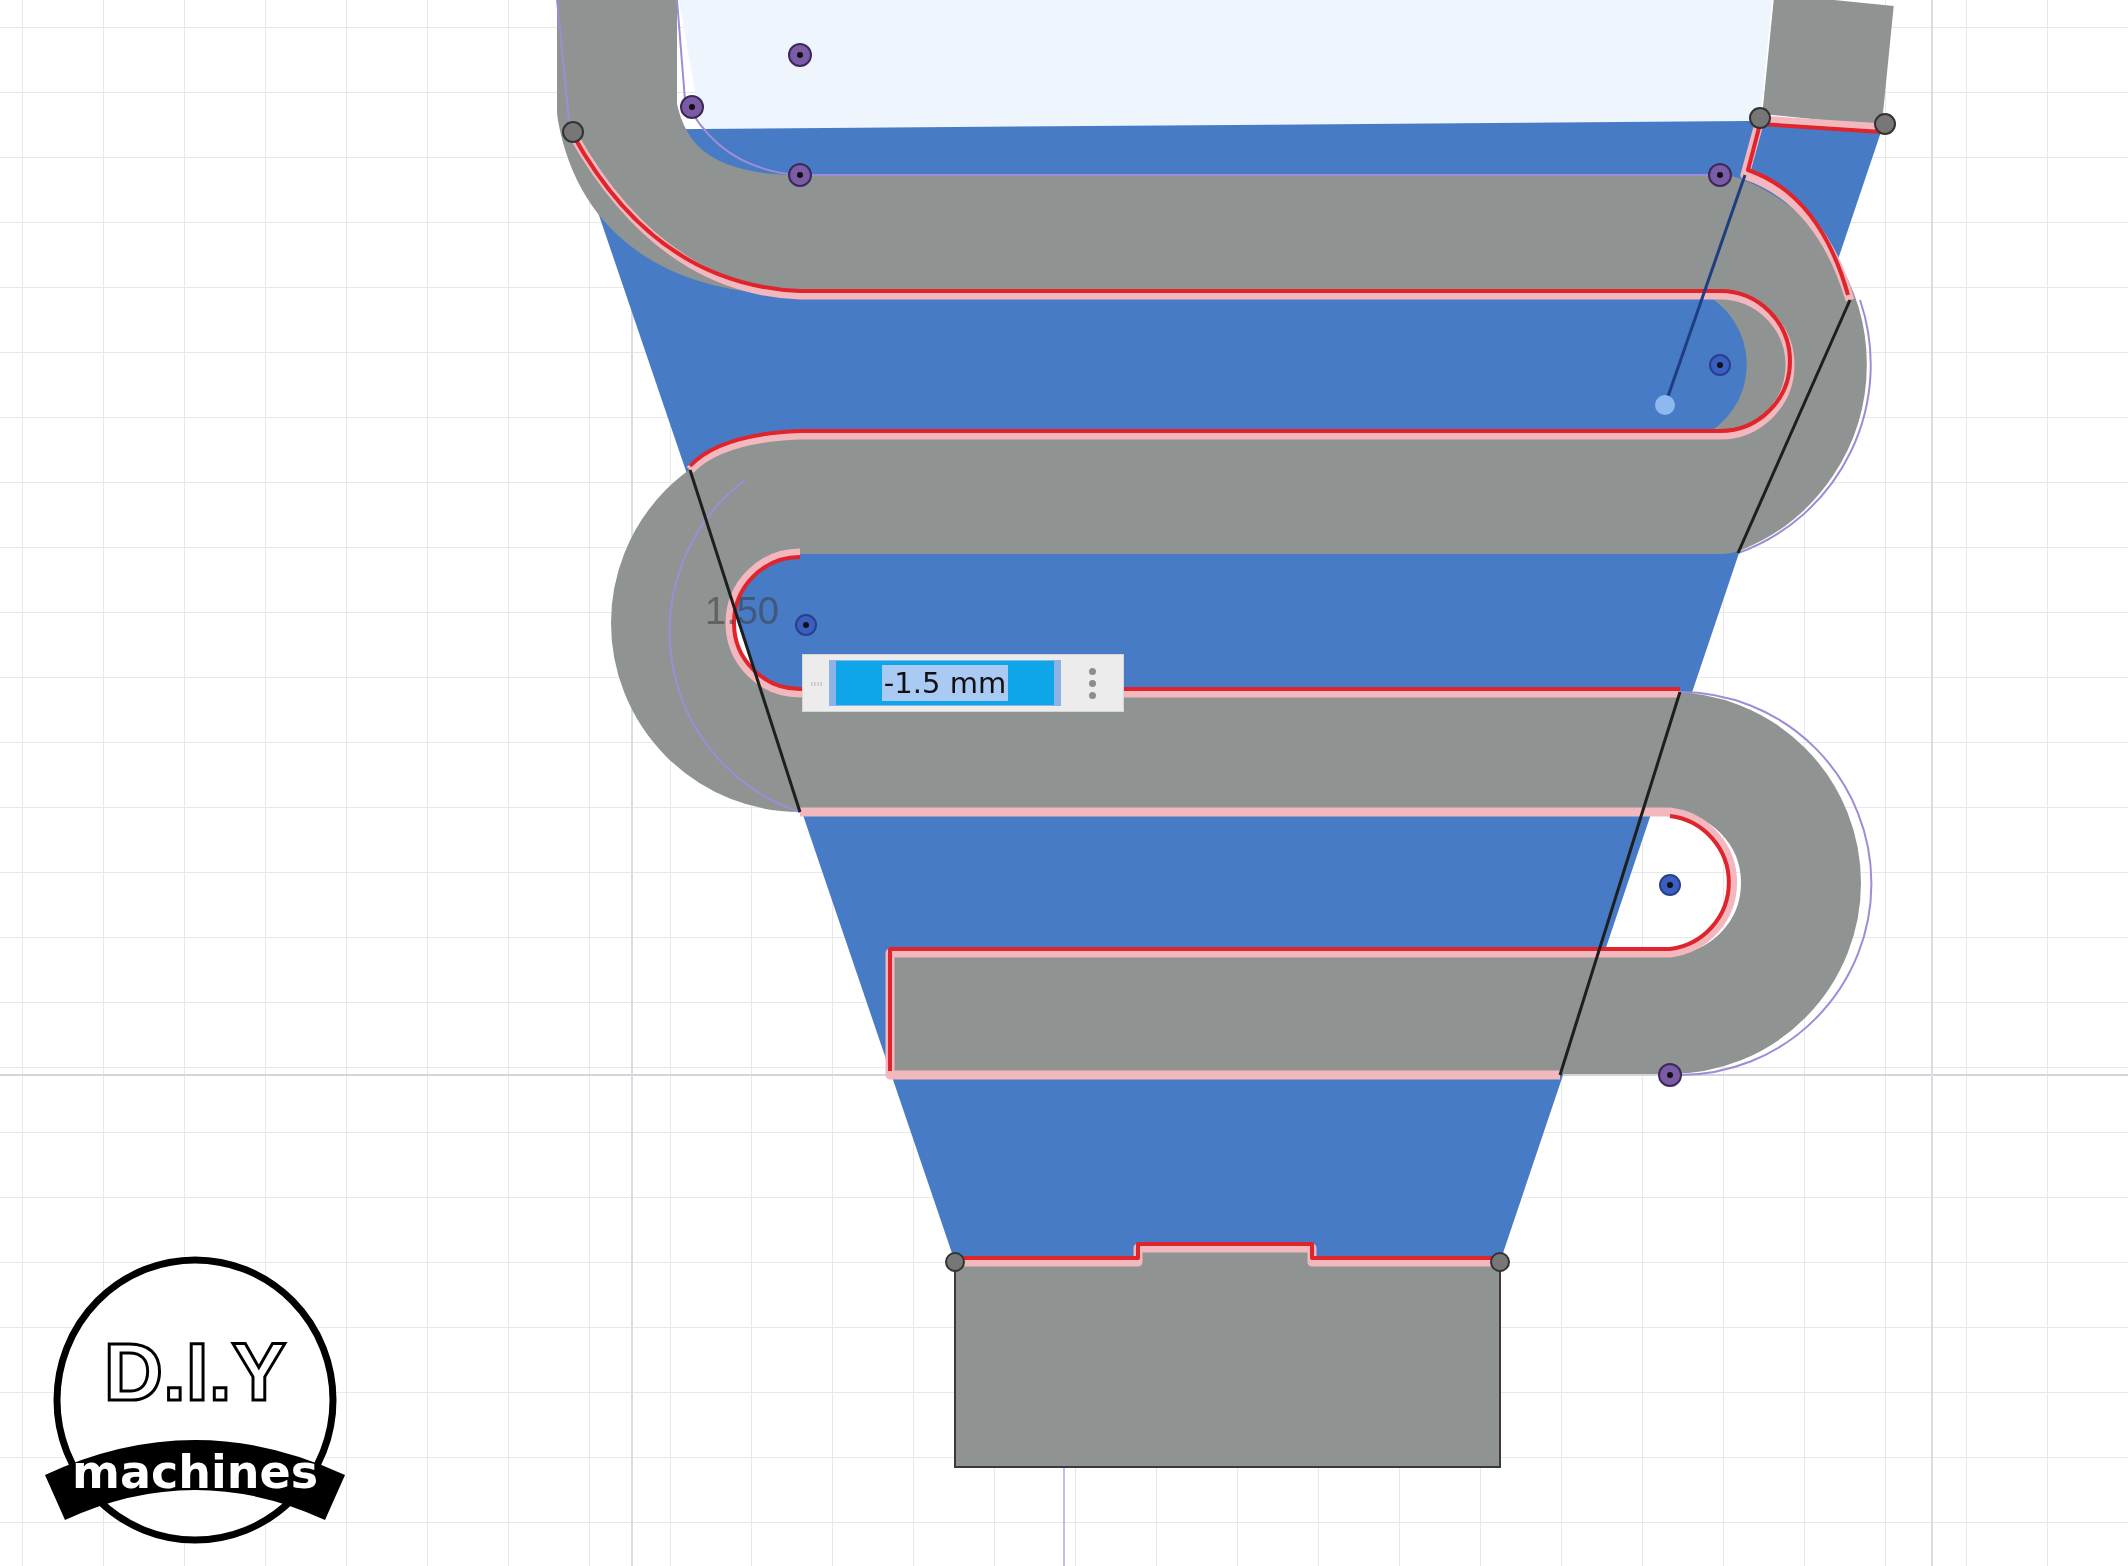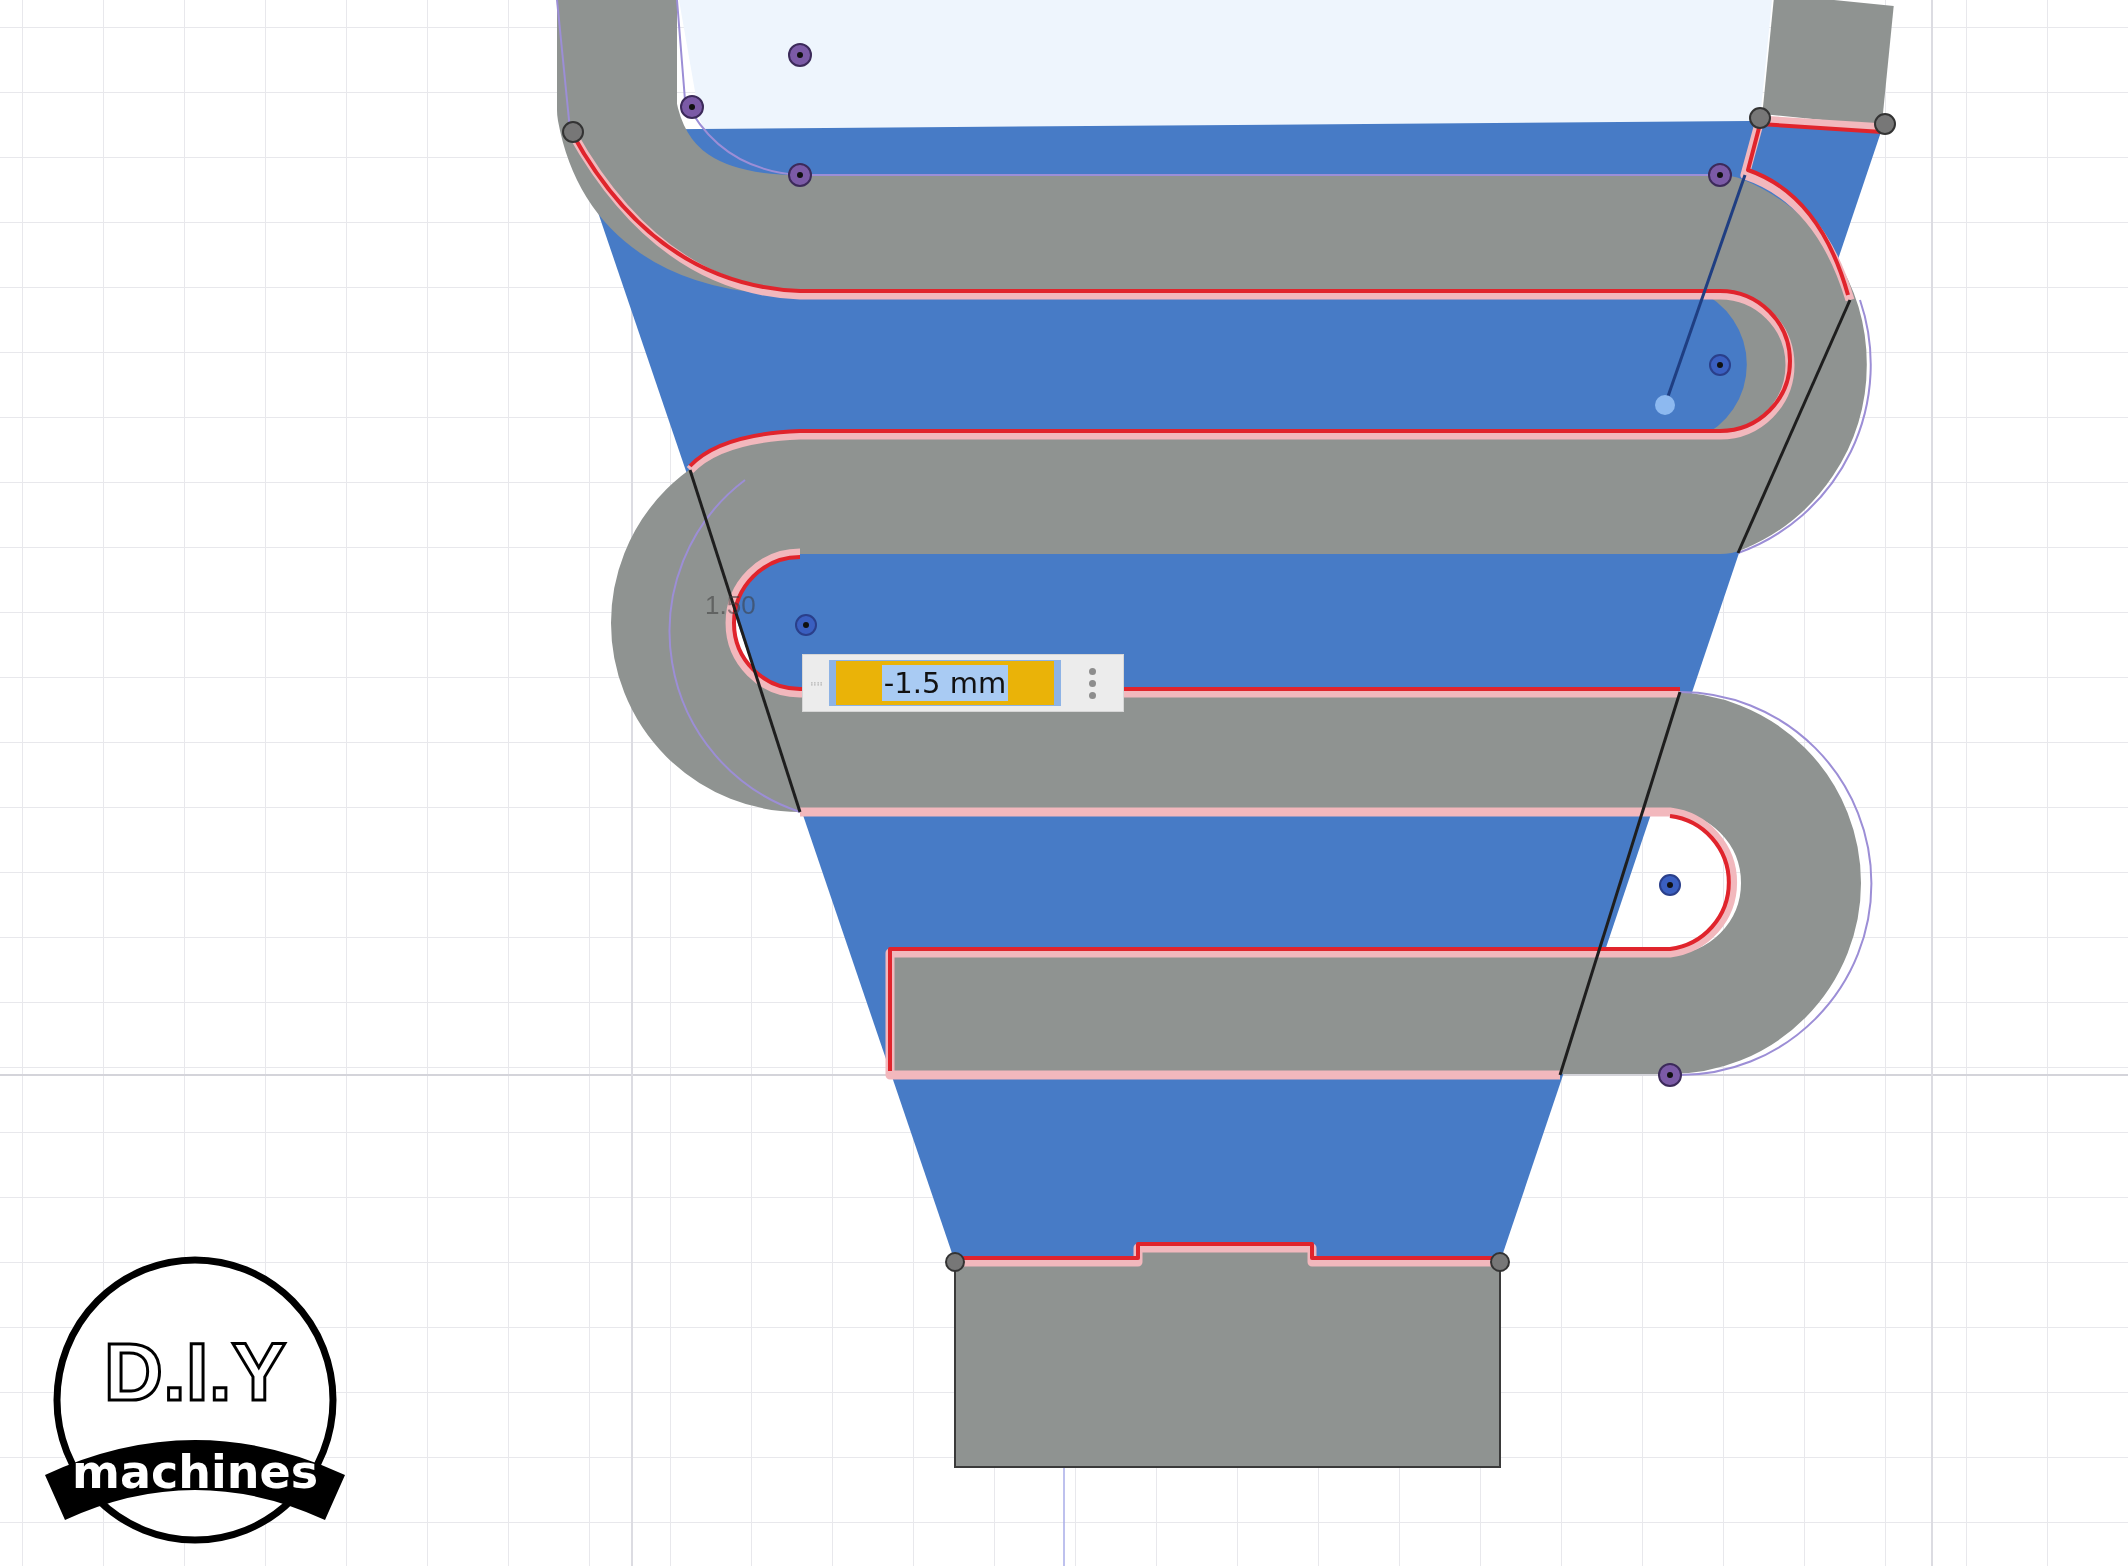--- a/index.html
+++ b/index.html
@@ -21,7 +21,7 @@
                 font-family: "DejaVu Sans", sans-serif; }
   .more { flex: 1; display: flex; flex-direction: column; align-items: center; justify-content: center; gap: 5px; }
   .more i { width: 7px; height: 7px; border-radius: 50%; background: #8d8d8d; display: block; }
-  .dim-label { position: absolute; left: 705px; top: 590px; font-size: 26px; color: rgba(60,60,60,0.55);
+  .dim-label { position: absolute; left: 705px; top: 590px; font-size: 38px; color: rgba(60,60,60,0.55);
                font-family: "Liberation Sans", sans-serif; }
   .logo { position: absolute; left: 40px; top: 1250px; width: 310px; height: 300px; }
 </style>

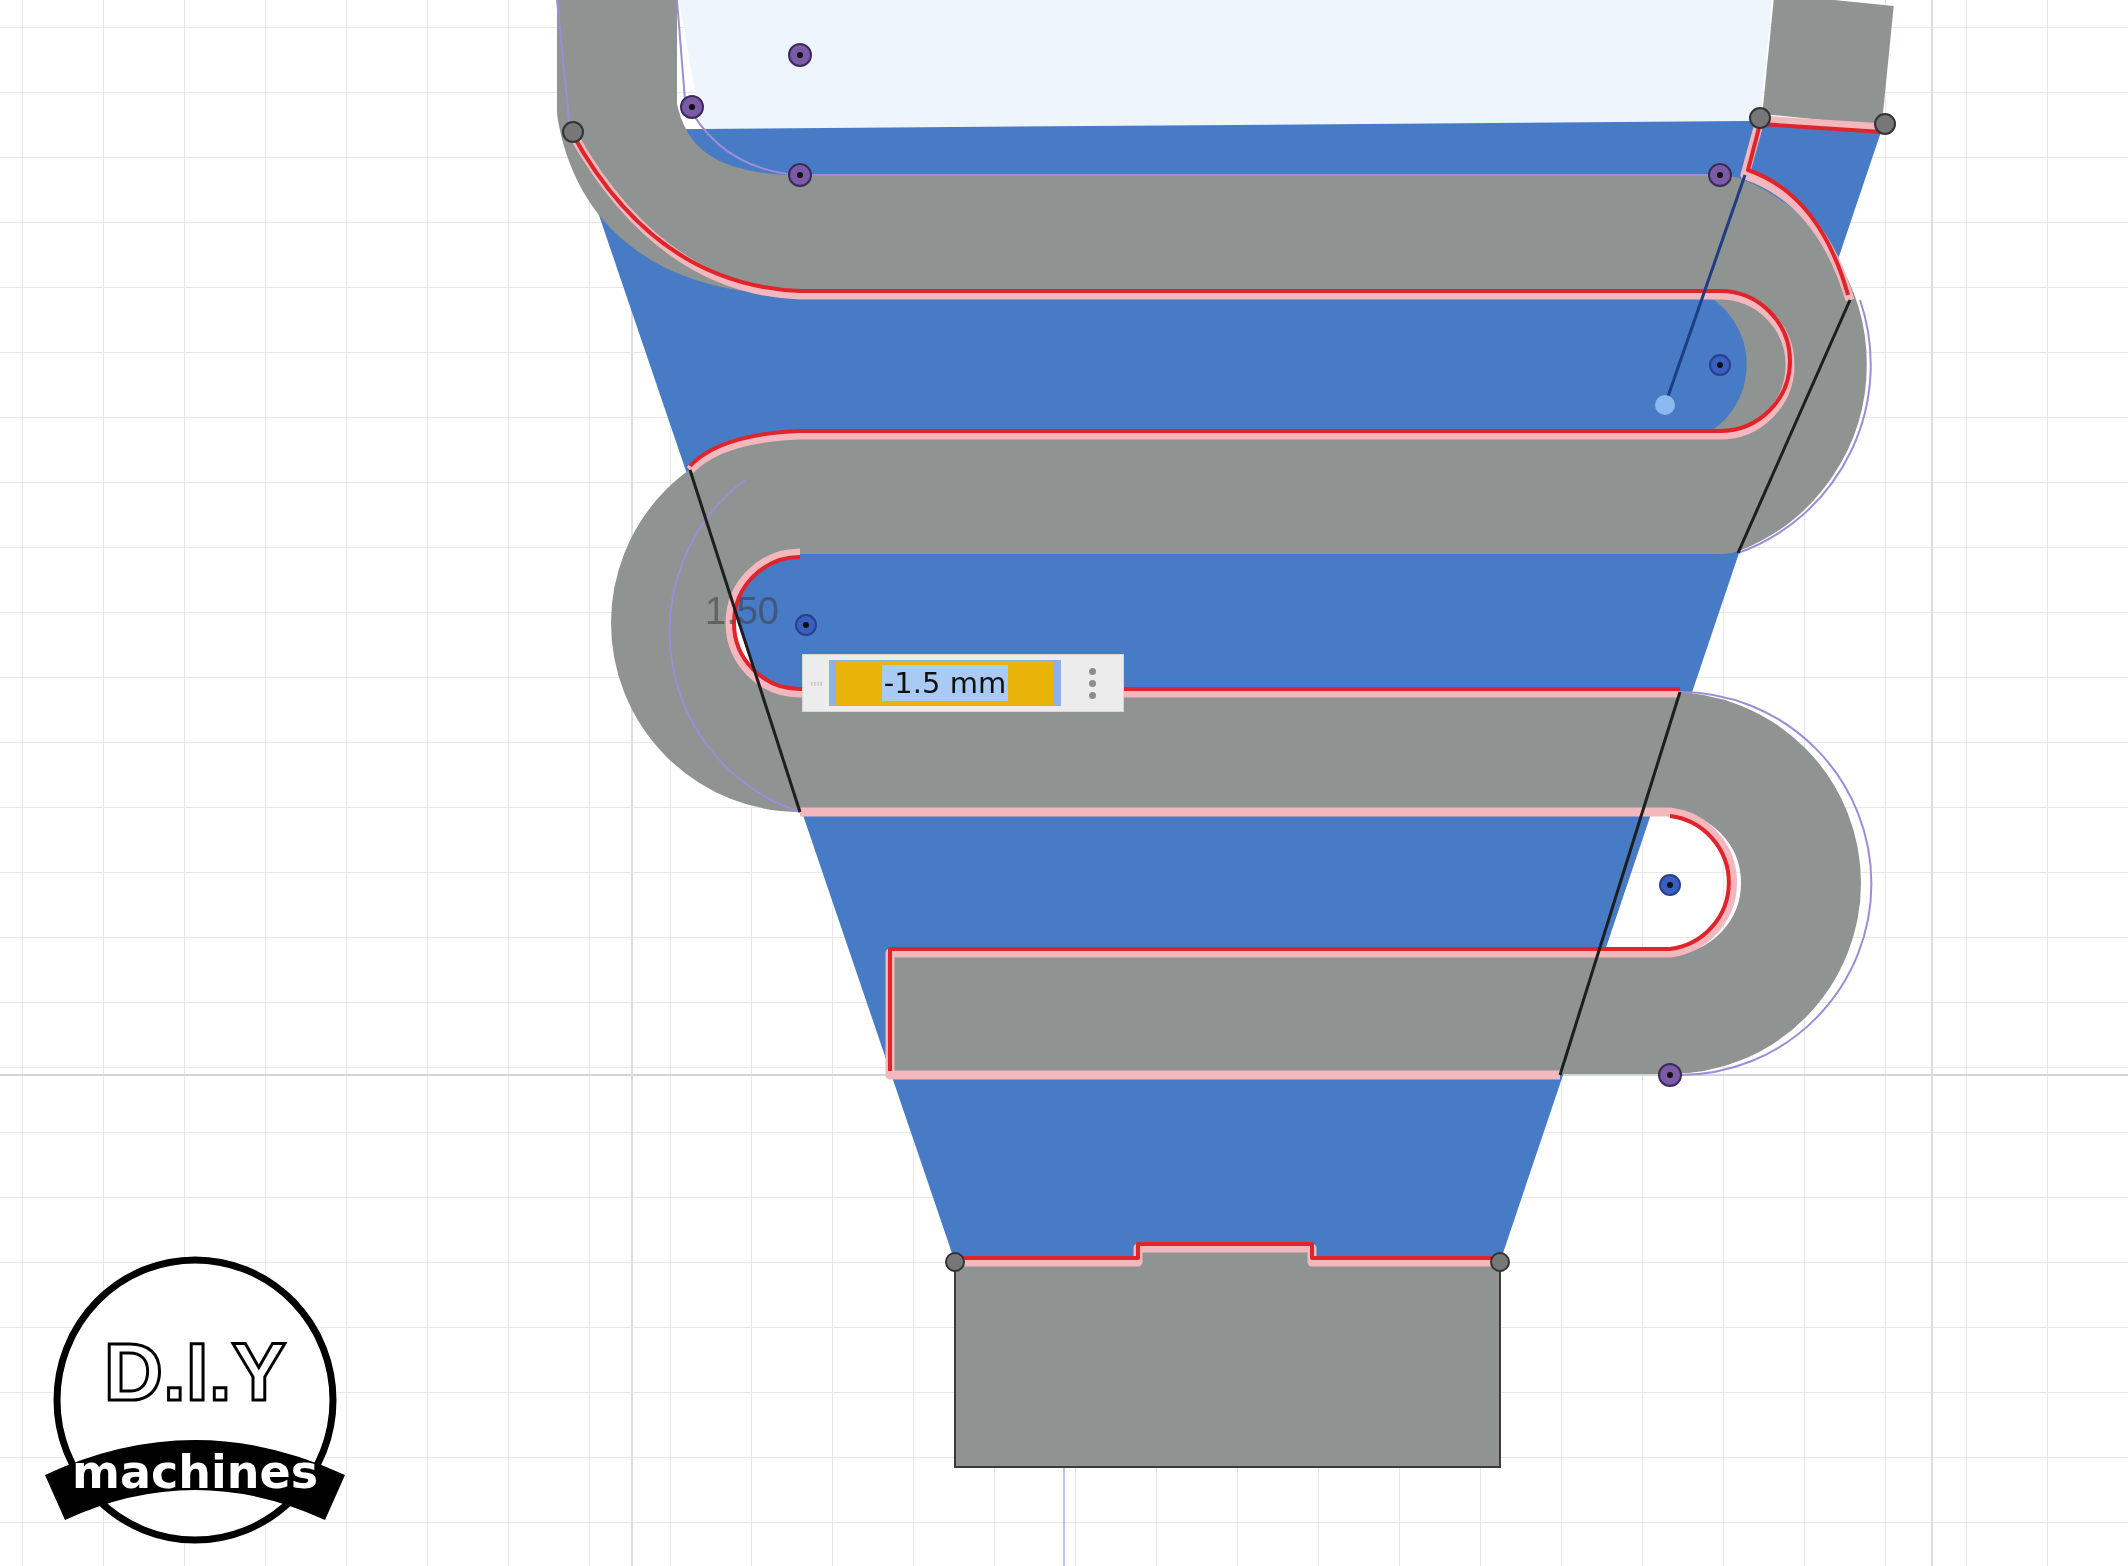--- a/index.html
+++ b/index.html
@@ -15,7 +15,7 @@
           color: #b8b8b8; font-size: 14px; letter-spacing: -2px; writing-mode: vertical-rl; }
   .field-wrap { background: #8db3e6; padding: 5px 7px; height: 46px; box-sizing: border-box;
                 display: flex; align-items: center; width: 232px; }
-  .field { background: #eab308; width: 100%; height: 44px; border: none; display: flex;
+  .field { background: #0ea5e9; width: 100%; height: 44px; border: none; display: flex;
            align-items: center; justify-content: center; box-sizing: border-box; }
   .field span { background: #a9cbf3; color: #111; font-size: 29px; padding: 1px 2px;
                 font-family: "DejaVu Sans", sans-serif; }

